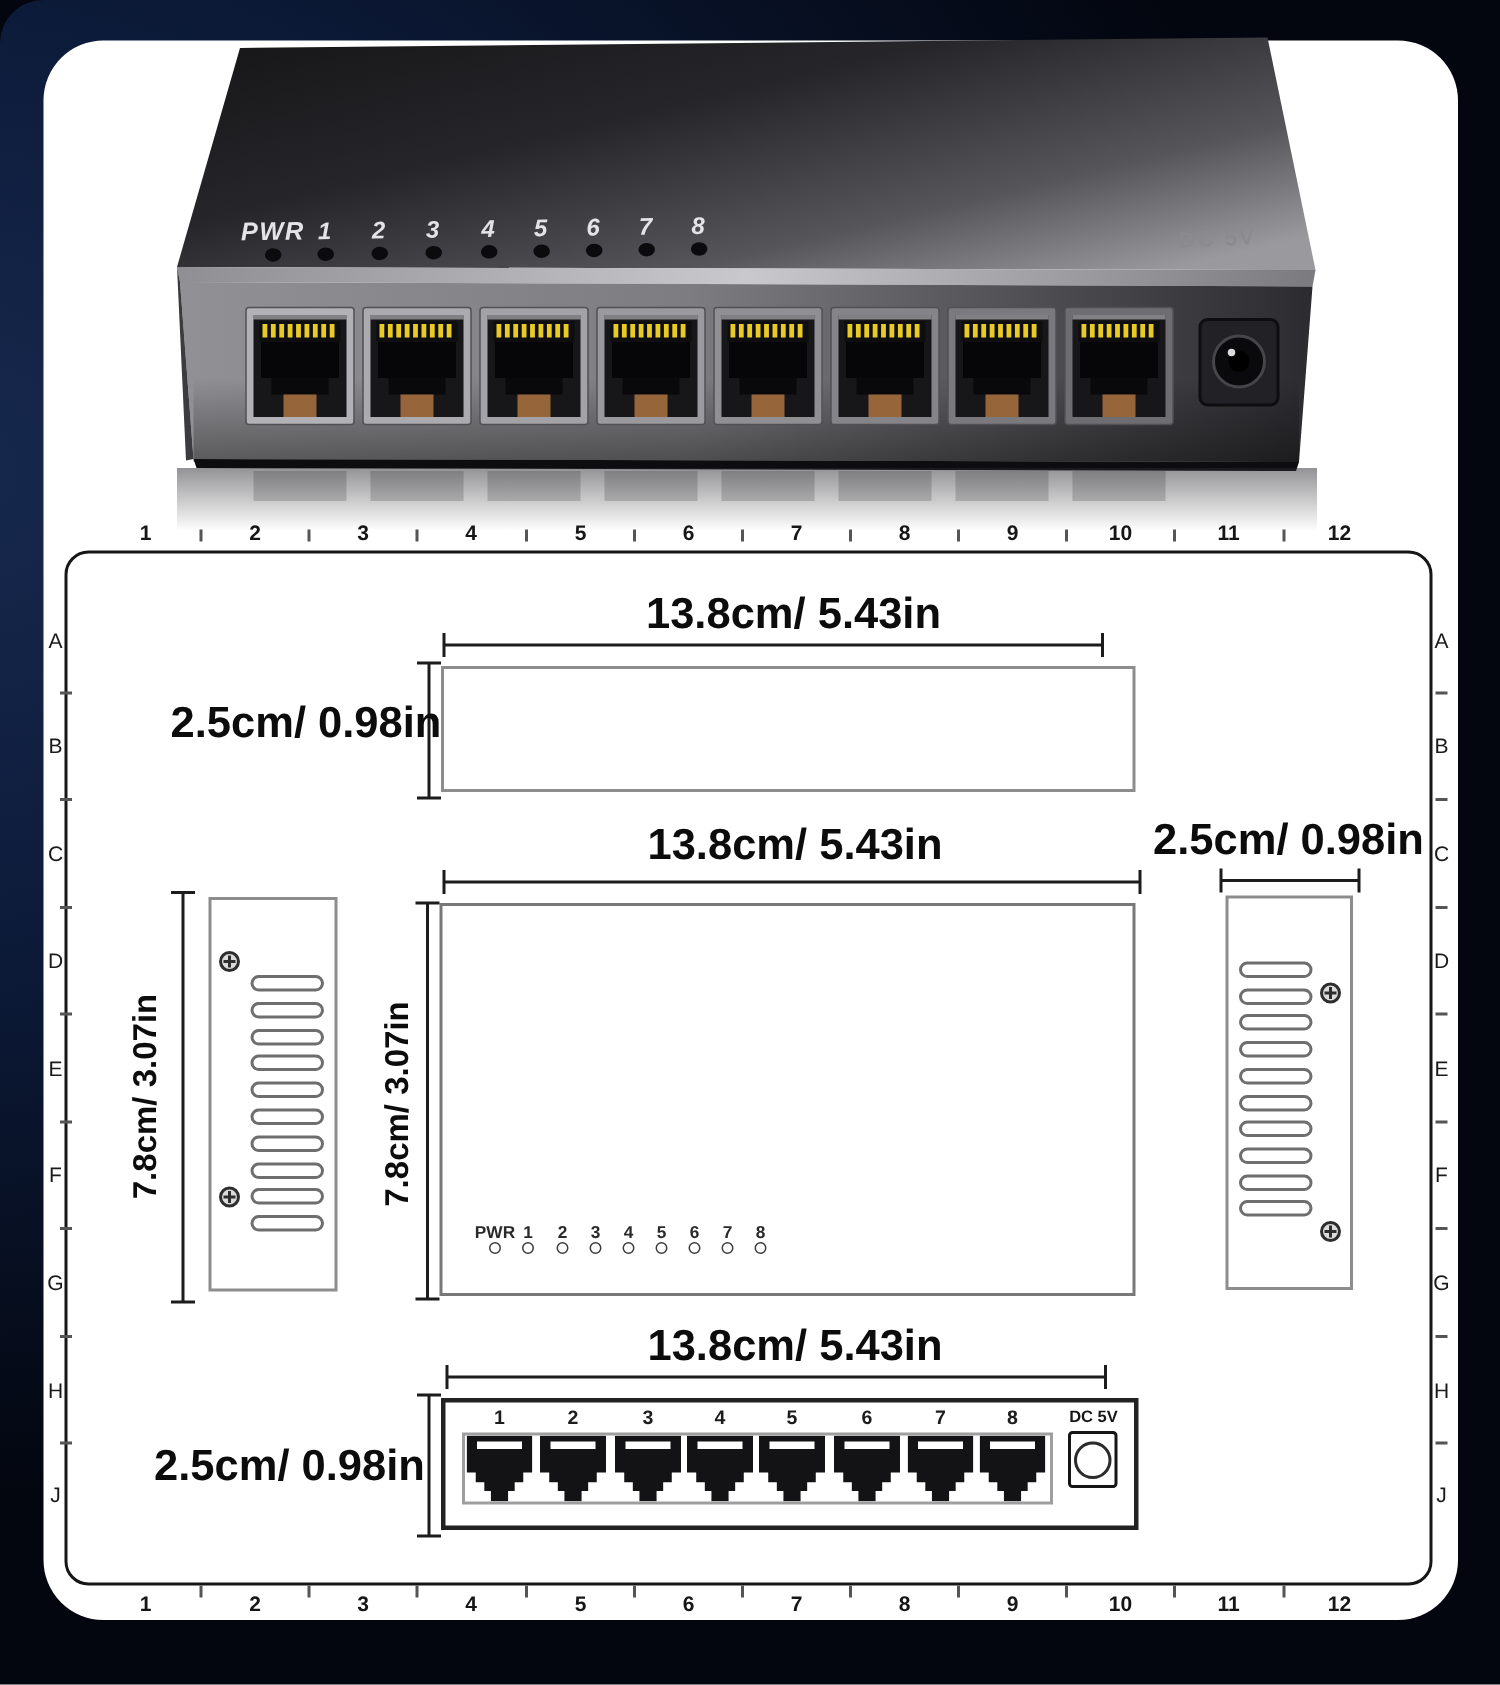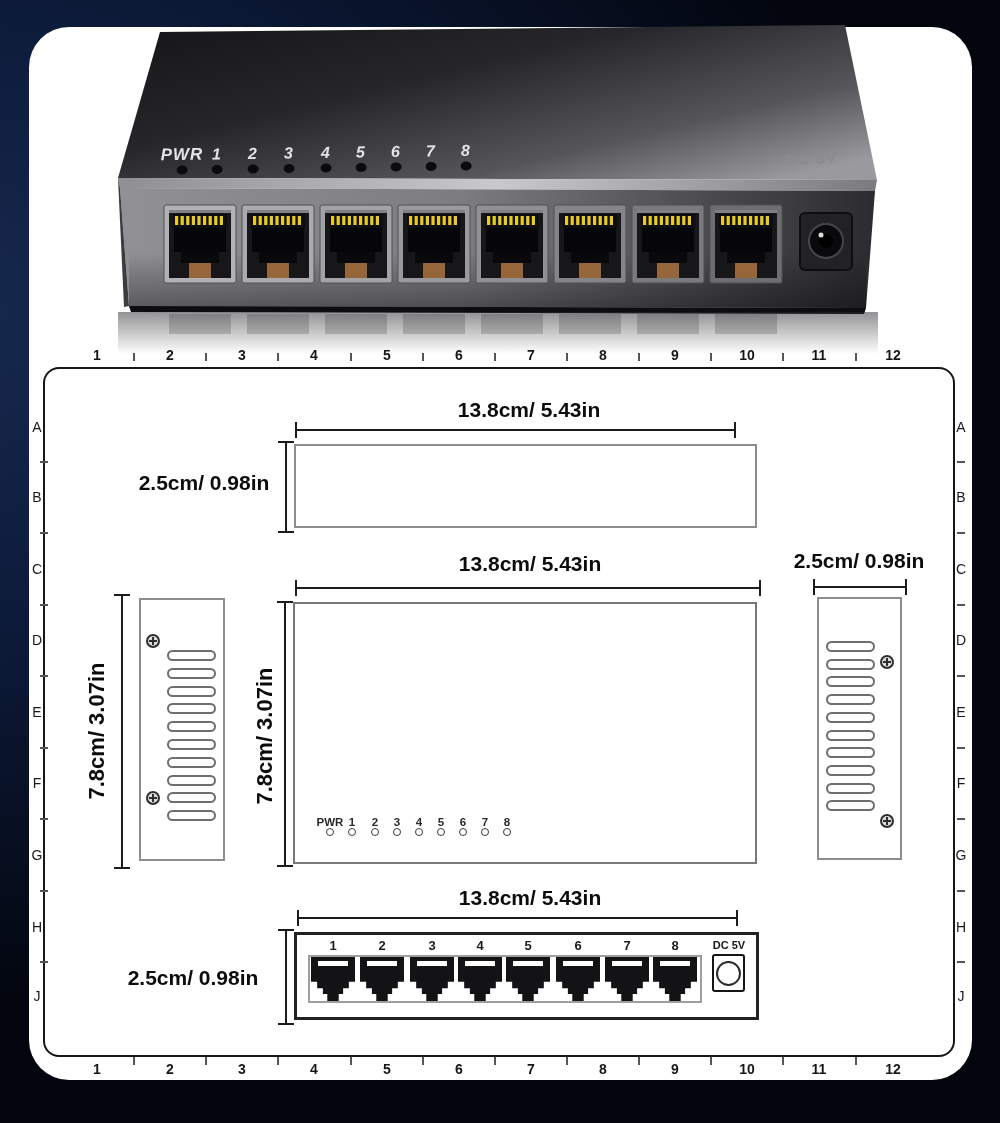--- a/index.html
+++ b/index.html
@@ -12,6 +12,7 @@
   .stage{
     position:absolute; inset:0;
     background:radial-gradient(1300px 950px at -6% 28%, #17294f 0%, #0c1a38 35%, rgba(3,6,15,0) 72%);
+    border-radius:29px;
   }
   .sheet{
     position:absolute; left:29px; top:27px; width:943px; height:1053px;

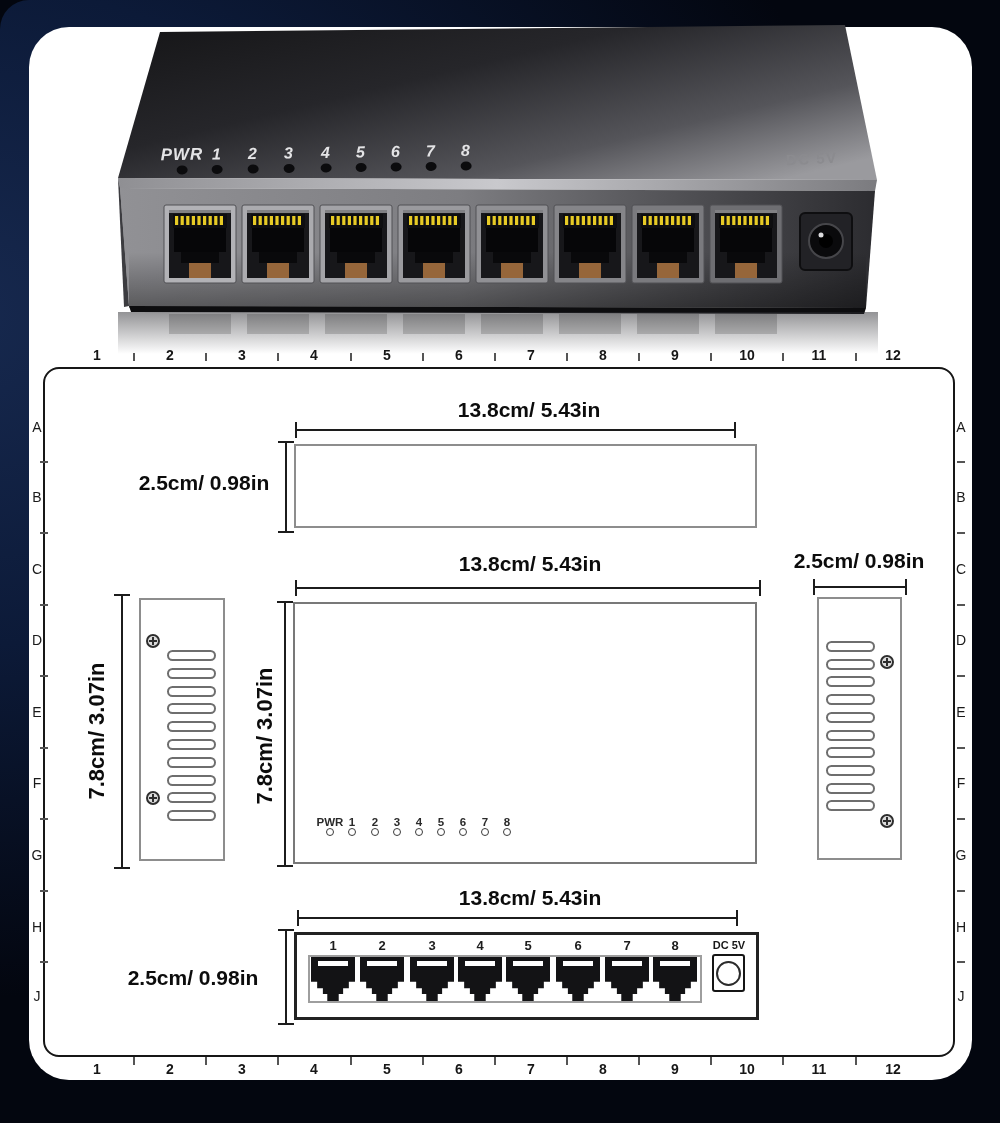--- a/index.html
+++ b/index.html
@@ -25,7 +25,7 @@
   }
   .biglabel{
     position:absolute; transform:translate(-50%,-50%);
-    font-weight:bold; font-size:21px; color:#0c0c0c; white-space:nowrap;
+    font-weight:bold; font-size:29px; color:#0c0c0c; white-space:nowrap;
   }
   .biglabel.rot{ transform:translate(-50%,-50%) rotate(-90deg); font-size:22px; }
   .dim-h{ position:absolute; height:2px; background:#1c1c1c; }

